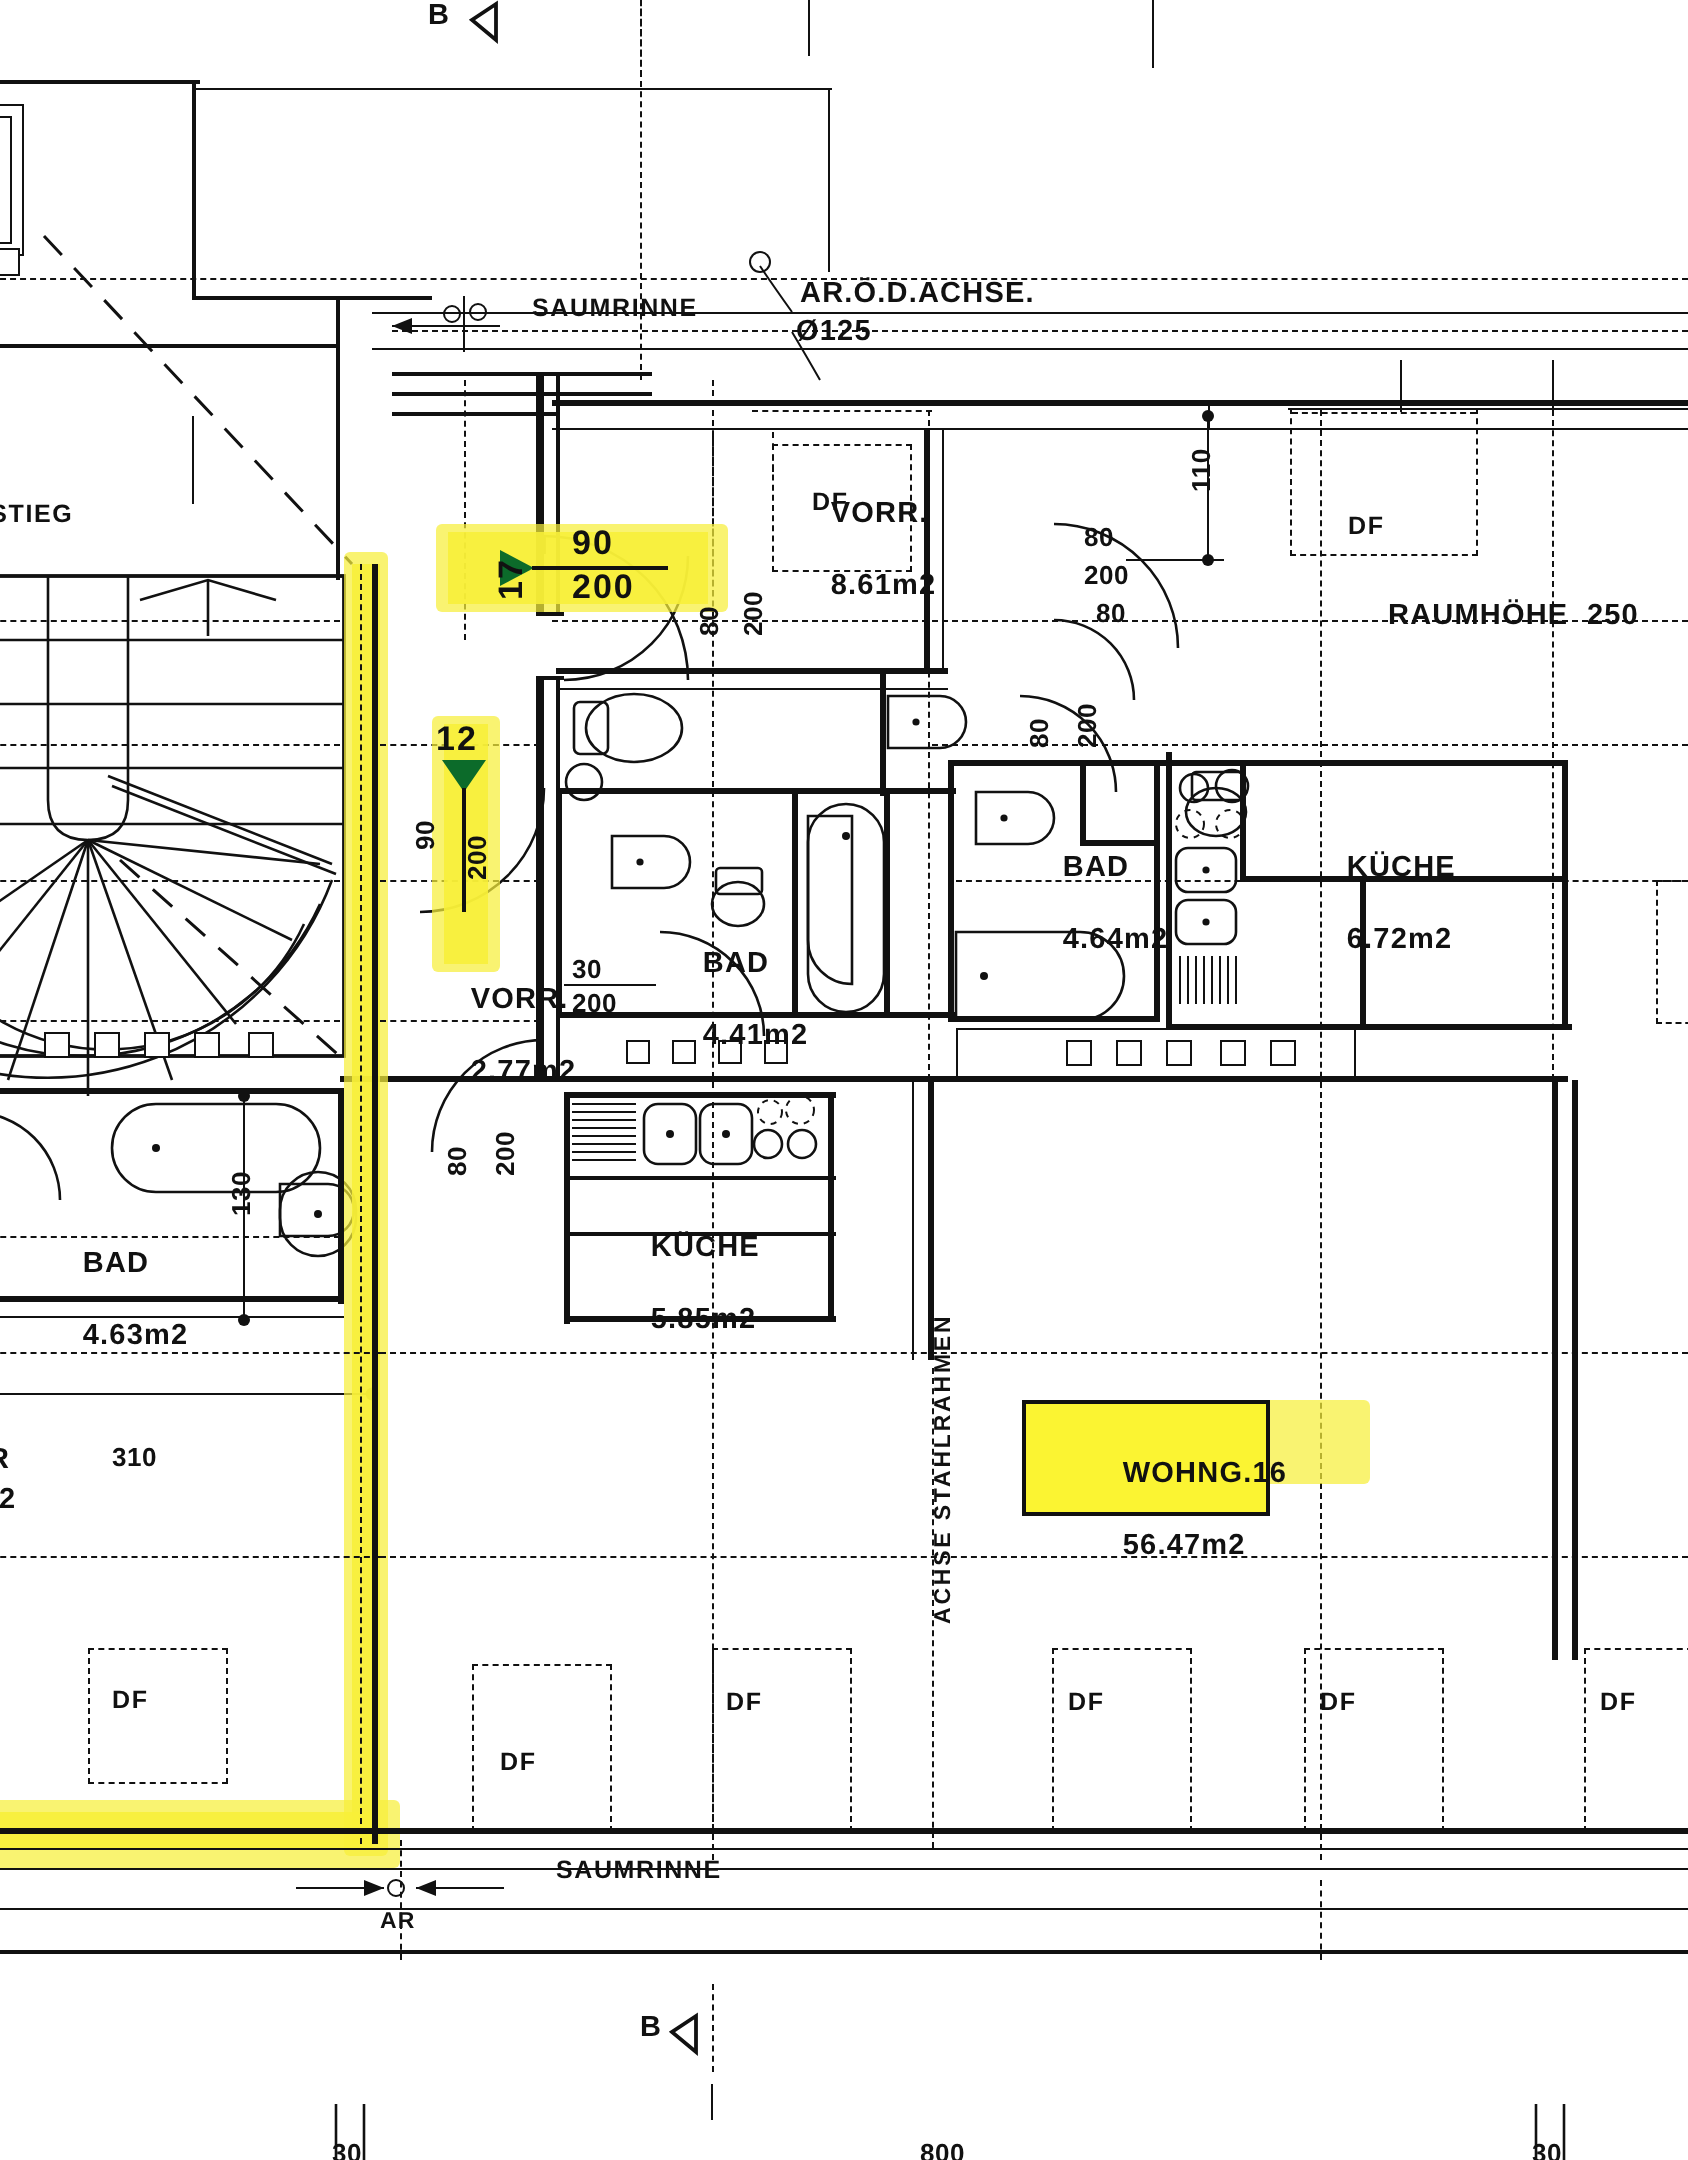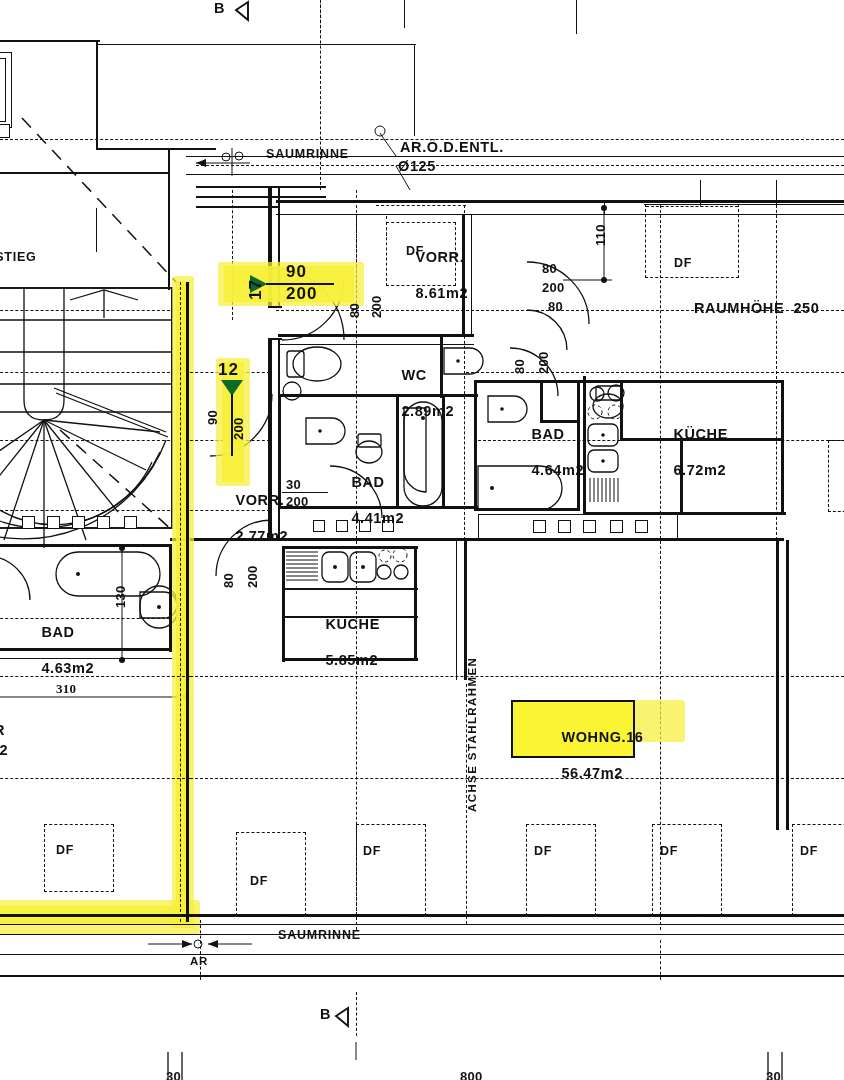--- a/index.html
+++ b/index.html
@@ -503,7 +503,7 @@
   <div class="txt dimn" style="left:246px;top:588px;transform:rotate(-90deg);transform-origin:left top;">200</div>
 
   <div class="txt sm" style="left:266px;top:147px;">SAUMRINNE</div>
-  <div class="txt rm2" style="left:400px;top:139px;">AR.Ö.D.ENTL.</div>
+  <div class="txt rm2" style="left:400px;top:139px;">AR.Ö.D.ACHSE.</div>
   <div class="txt rm2" style="left:398px;top:158px;">Ø125</div>
   <div class="txt rm2" style="left:694px;top:300px;">RAUMHÖHE  250</div>
   <div class="txt sm" style="left:278px;top:928px;">SAUMRINNE</div>

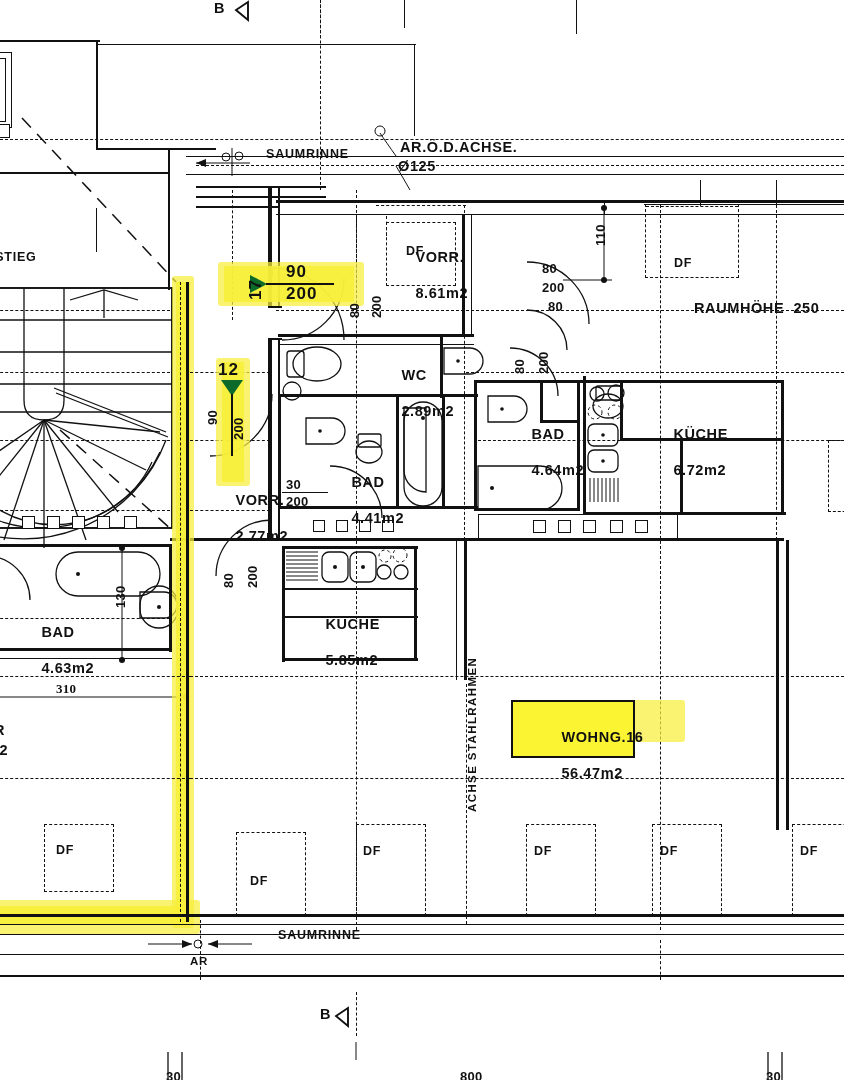--- a/index.html
+++ b/index.html
@@ -423,10 +423,6 @@
     <span class="rm2">8.61m2</span>
   </div>
 
-  <div class="txt" style="left:382px;top:348px;">
-    <span class="rm2">WC</span><br>
-    <span class="rm2">2.89m2</span>
-  </div>
 
   <div class="txt" style="left:512px;top:407px;">
     <span class="rm2">BAD</span><br>

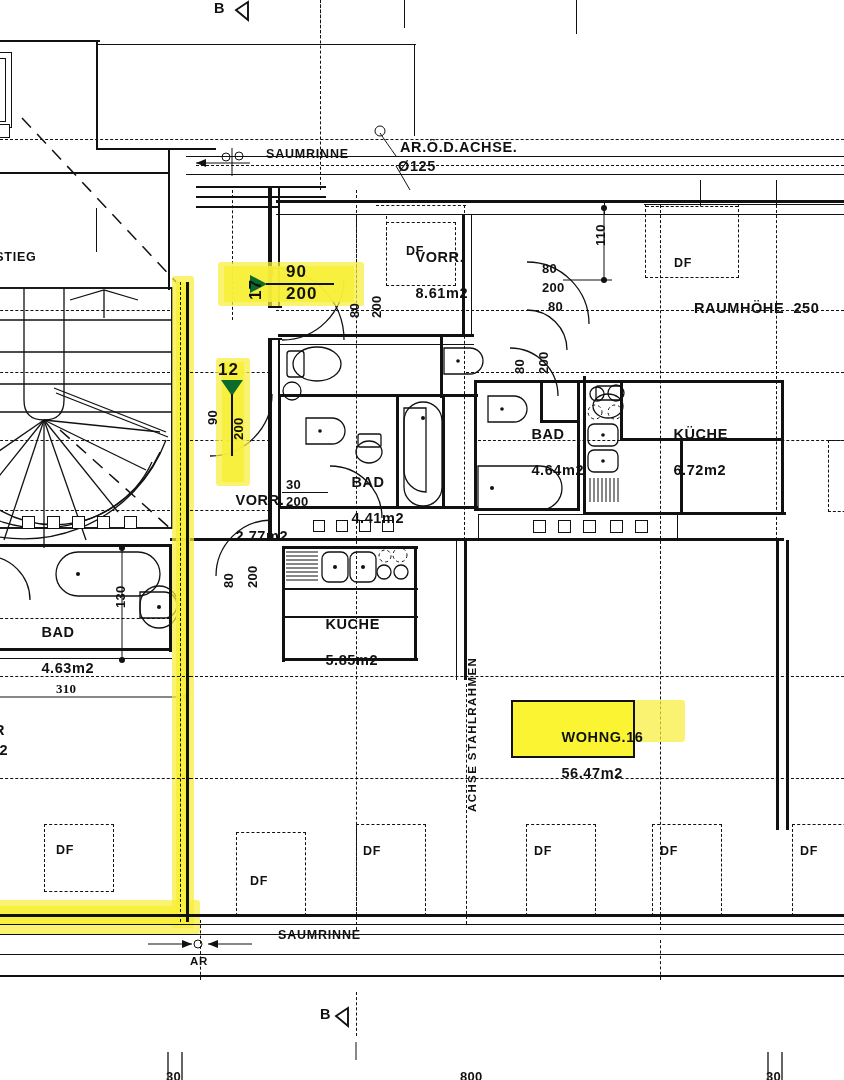--- a/index.html
+++ b/index.html
@@ -509,7 +509,7 @@
   <div class="txt rm2" style="left:214px;top:0px;">B</div>
   <div class="txt rm2" style="left:320px;top:1006px;">B</div>
 
-  <div class="txt dimn" style="left:56px;top:682px;font-family:Liberation Serif, serif;">310</div>
+  <div class="txt dimn" style="left:56px;top:722px;">310</div>
   <div class="txt dimn" style="left:594px;top:246px;transform:rotate(-90deg);transform-origin:left top;">110</div>
   <div class="txt dimn" style="left:114px;top:608px;transform:rotate(-90deg);transform-origin:left top;">130</div>
   <div class="txt dimn" style="left:166px;top:1070px;">30</div>

